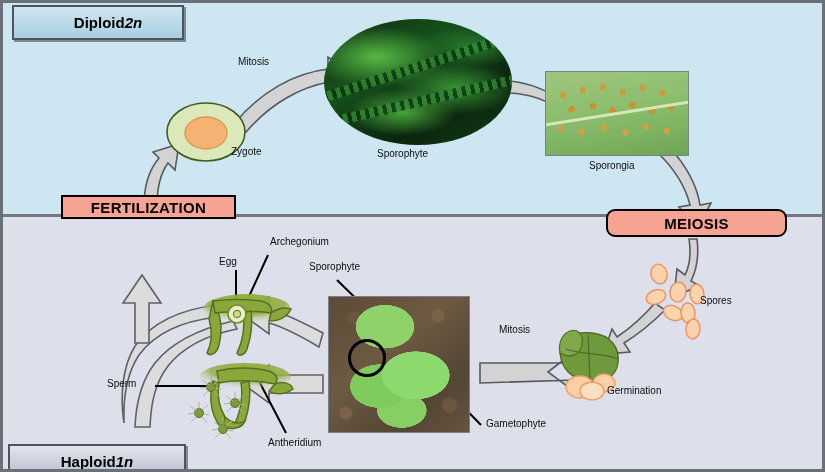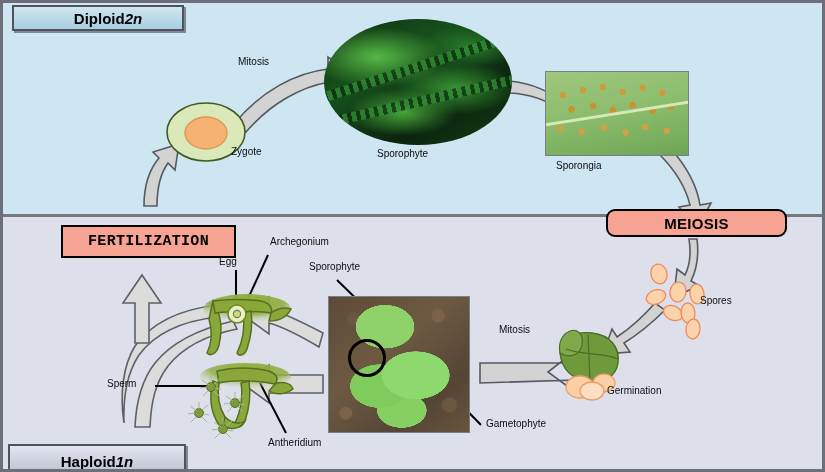--- a/index.html
+++ b/index.html
@@ -51,7 +51,7 @@
   }
   .plaque i { font-style: italic; }
   #plaque-diploid {
-    left: 9px; top: 2px; width: 172px; height: 26px;
+    left: 9px; top: 2px; width: 172px; height: 35px;
     background: linear-gradient(#cfe5f0, #a8cfe2);
     padding-left: 20px;
   }

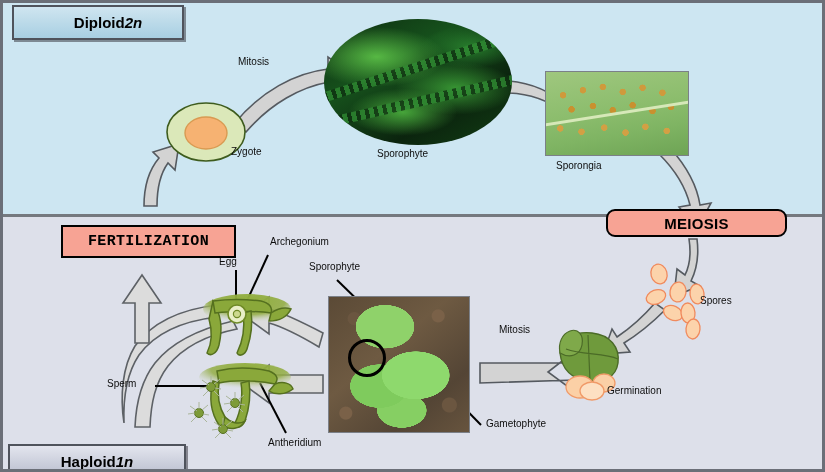--- a/index.html
+++ b/index.html
@@ -335,7 +335,7 @@
   <div class="label" style="left:235px; top:53px;">Mitosis</div>
   <div class="label" style="left:228px; top:143px;">Zygote</div>
   <div class="label" style="left:374px; top:145px;">Sporophyte</div>
-  <div class="label" style="left:553px; top:157px;">Sporongia</div>
+  <div class="label" style="left:586px; top:157px;">Sporongia</div>
   <div class="label" style="left:697px; top:292px;">Spores</div>
   <div class="label" style="left:496px; top:321px;">Mitosis</div>
   <div class="label" style="left:604px; top:382px;">Germination</div>

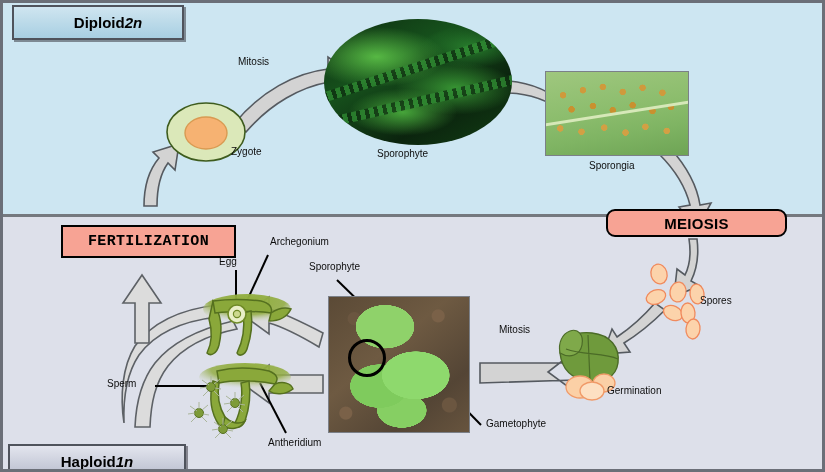--- a/index.html
+++ b/index.html
@@ -75,7 +75,7 @@
     justify-content: center;
     z-index: 30;
   }
-  #box-fertilization { left: 58px; top: 222px; width: 175px; height: 33px; font-family: Liberation Mono, monospace; }
+  #box-fertilization { left: 58px; top: 192px; width: 175px; height: 24px; }
   #box-meiosis      { left: 603px; top: 206px; width: 181px; height: 28px; border-radius: 9px; }
 
   

